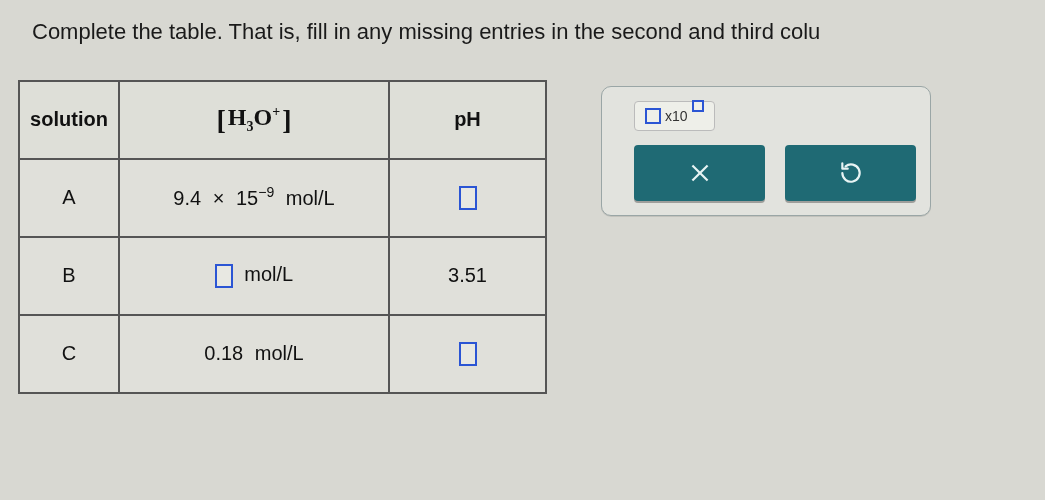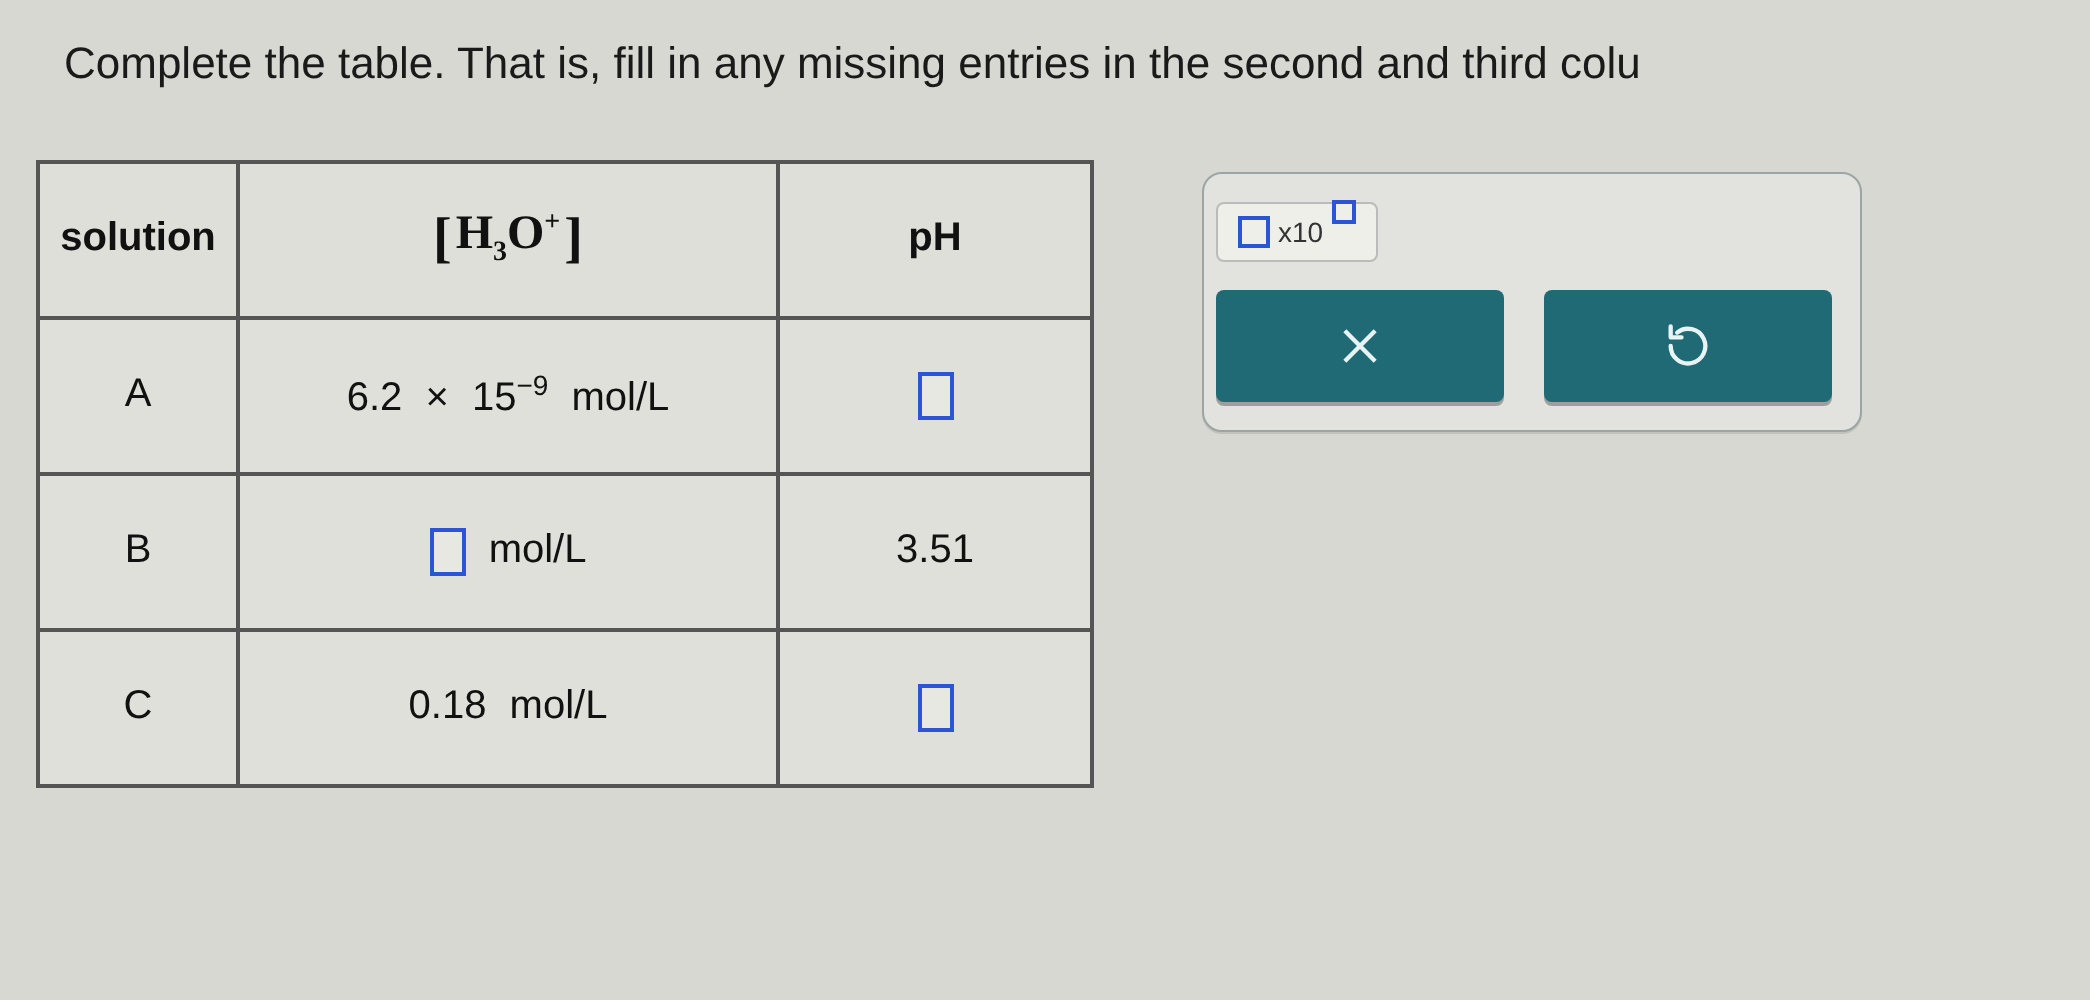--- a/index.html
+++ b/index.html
@@ -76,7 +76,7 @@
       border-radius: 10px;
       background: #e2e3de;
       width: 330px;
-      padding: 14px 14px 14px 6px;
+      padding: 14px 14px 14px 32px;
       box-shadow: 0 1px 0 rgba(0,0,0,0.1);
       margin-top: 6px;
     }

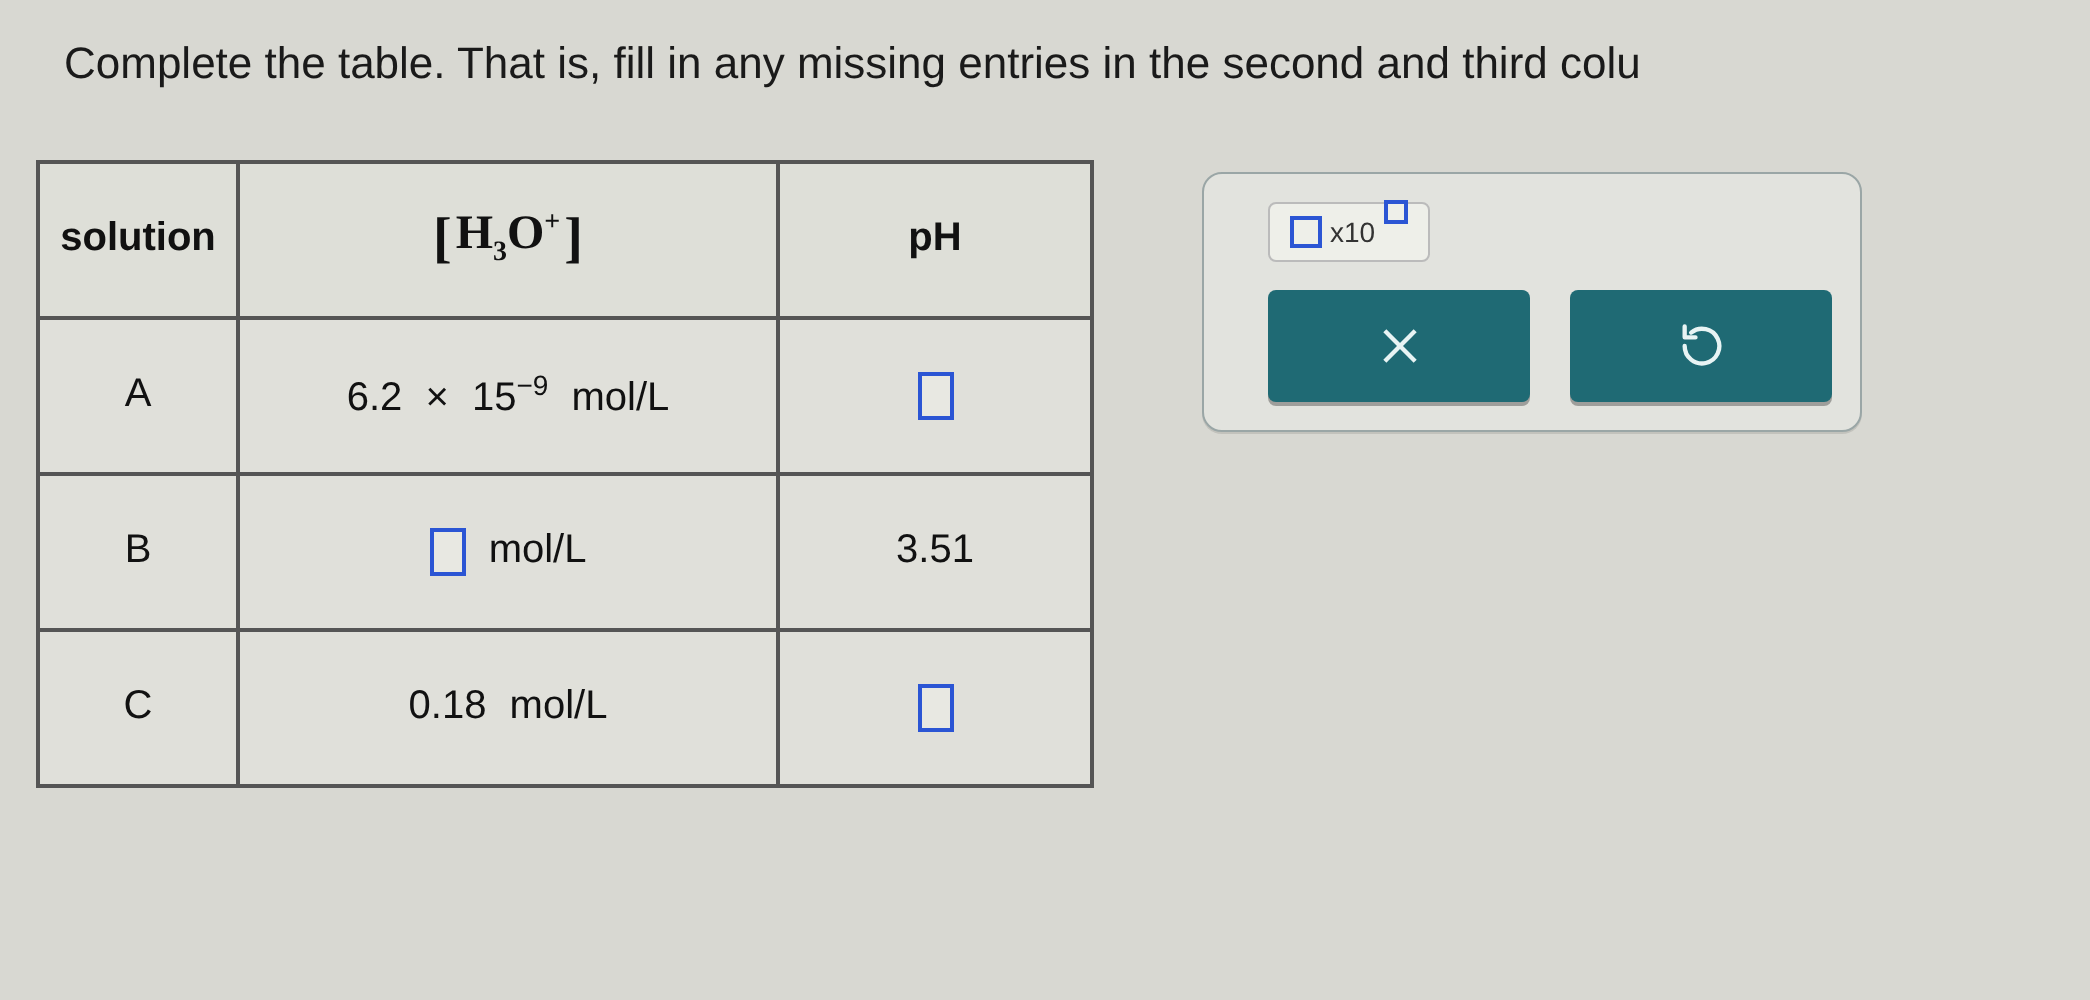--- a/index.html
+++ b/index.html
@@ -144,7 +144,7 @@
       <td class="col-sol rowcell">A</td>
       <td class="col-h3o rowcell">
         <span class="sci">
-          <span>6.2</span>
+          <span>9.4</span>
           <span class="mult">×</span>
           <span>15</span><sup>−9</sup>
           <span class="unit">mol/L</span>

